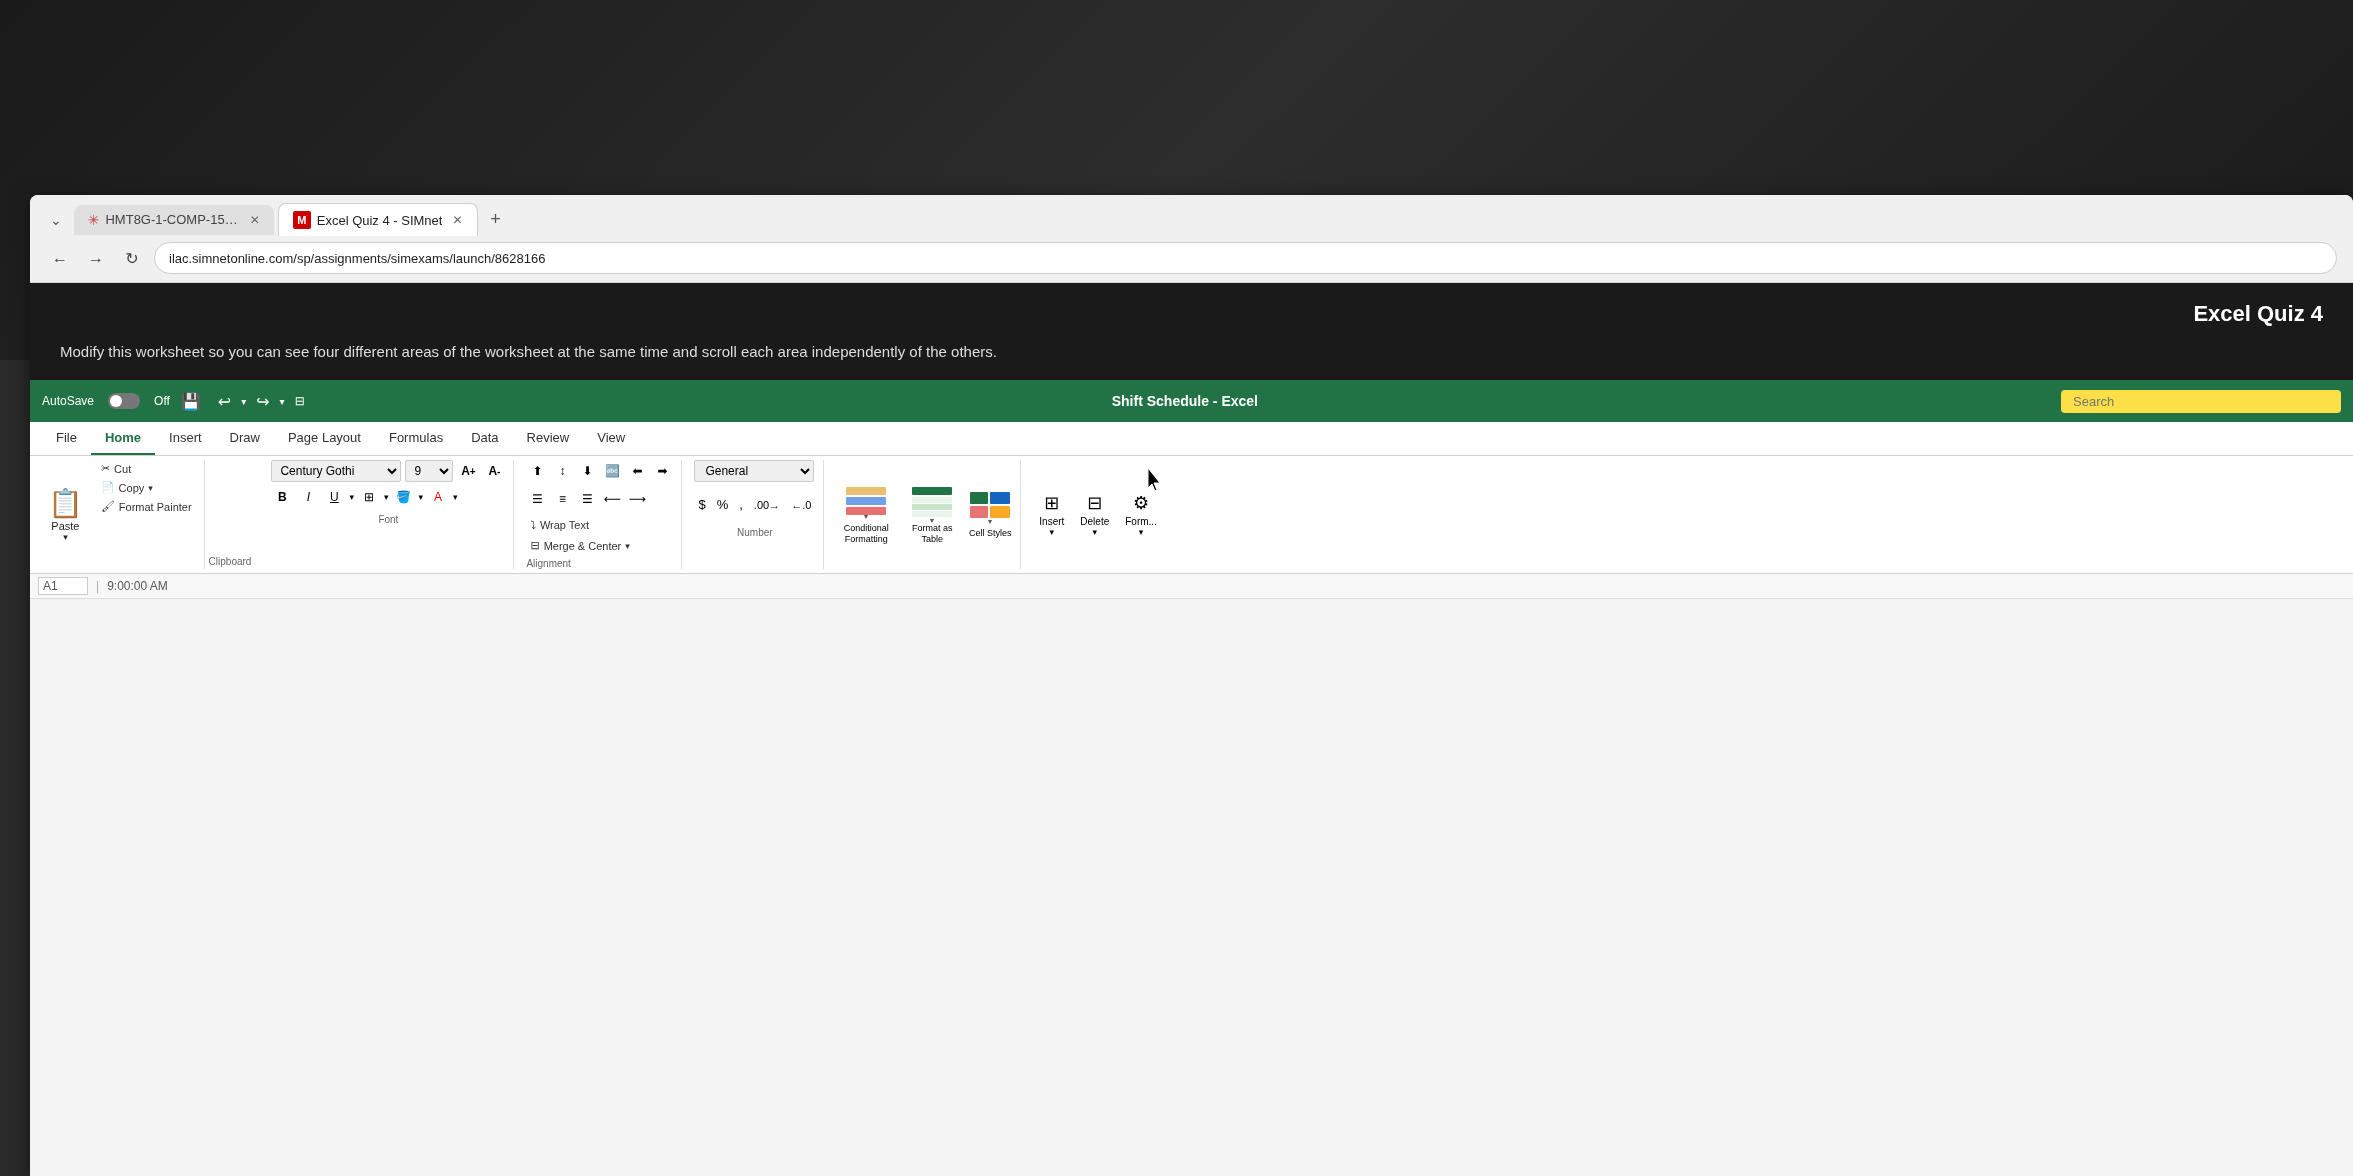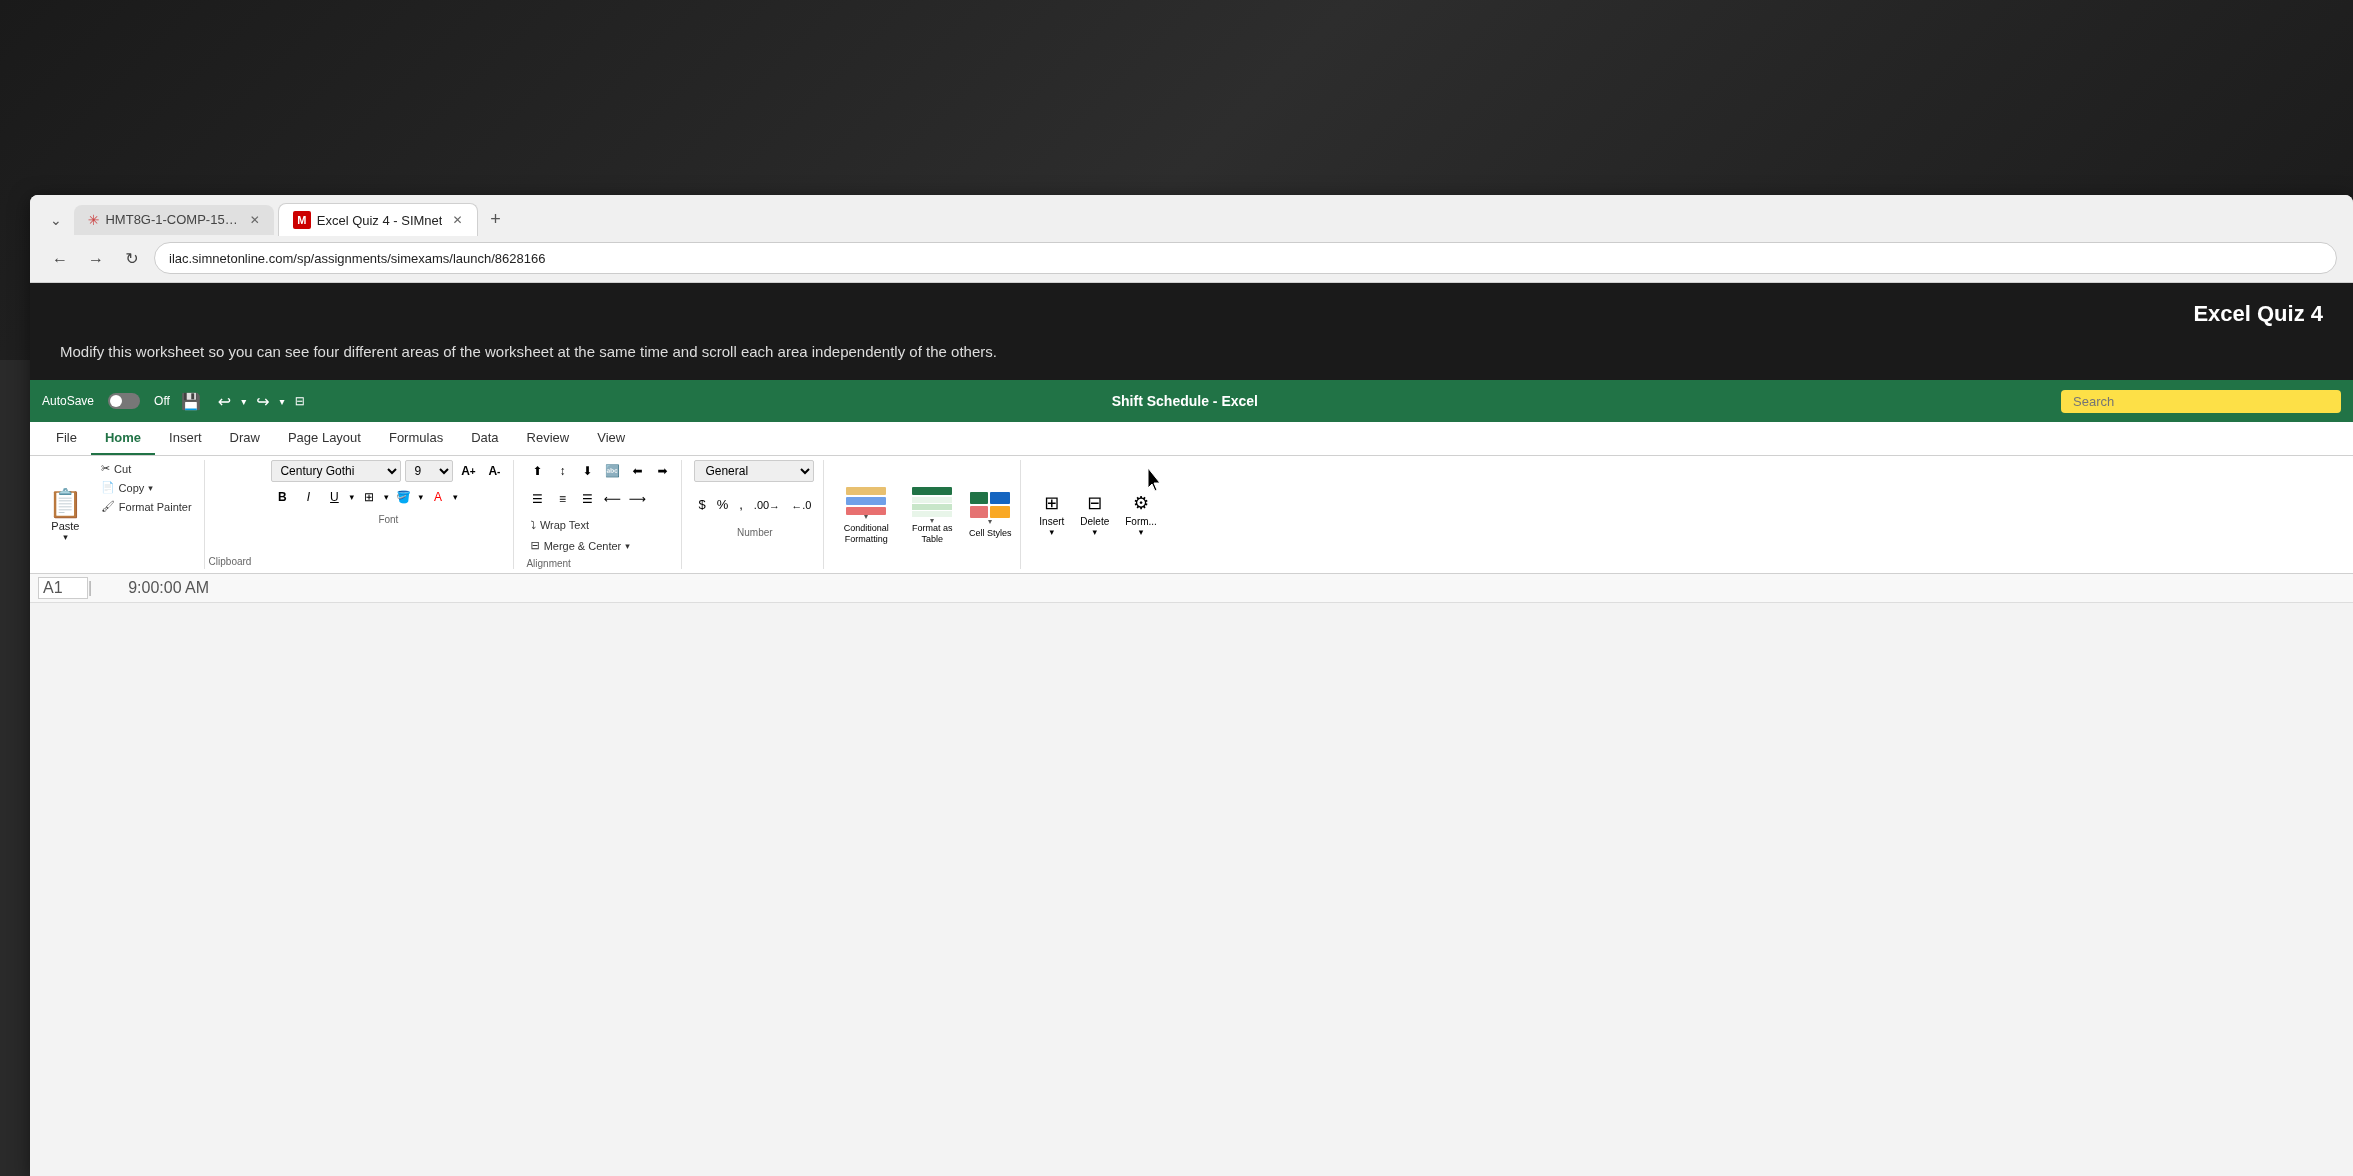--- a/index.html
+++ b/index.html
@@ -654,7 +654,7 @@
 
     </div>
 
-    <div style="background:#f8f8f8; border-bottom:1px solid #ddd; padding:3px 8px; font-size:16px; color:#555; display:flex; align-items:center; ">
+    <div style="background:#f8f8f8; border-bottom:1px solid #ddd; padding:3px 8px; font-size:12px; color:#555; display:flex; align-items:center; gap:8px;">
       <span style="width:50px; border:1px solid #ccc; padding:1px 4px; background:white;">A1</span>
       <span style="color:#aaa;">|</span>
       <span style="flex:1;margin-left:36px;">9:00:00 AM</span>

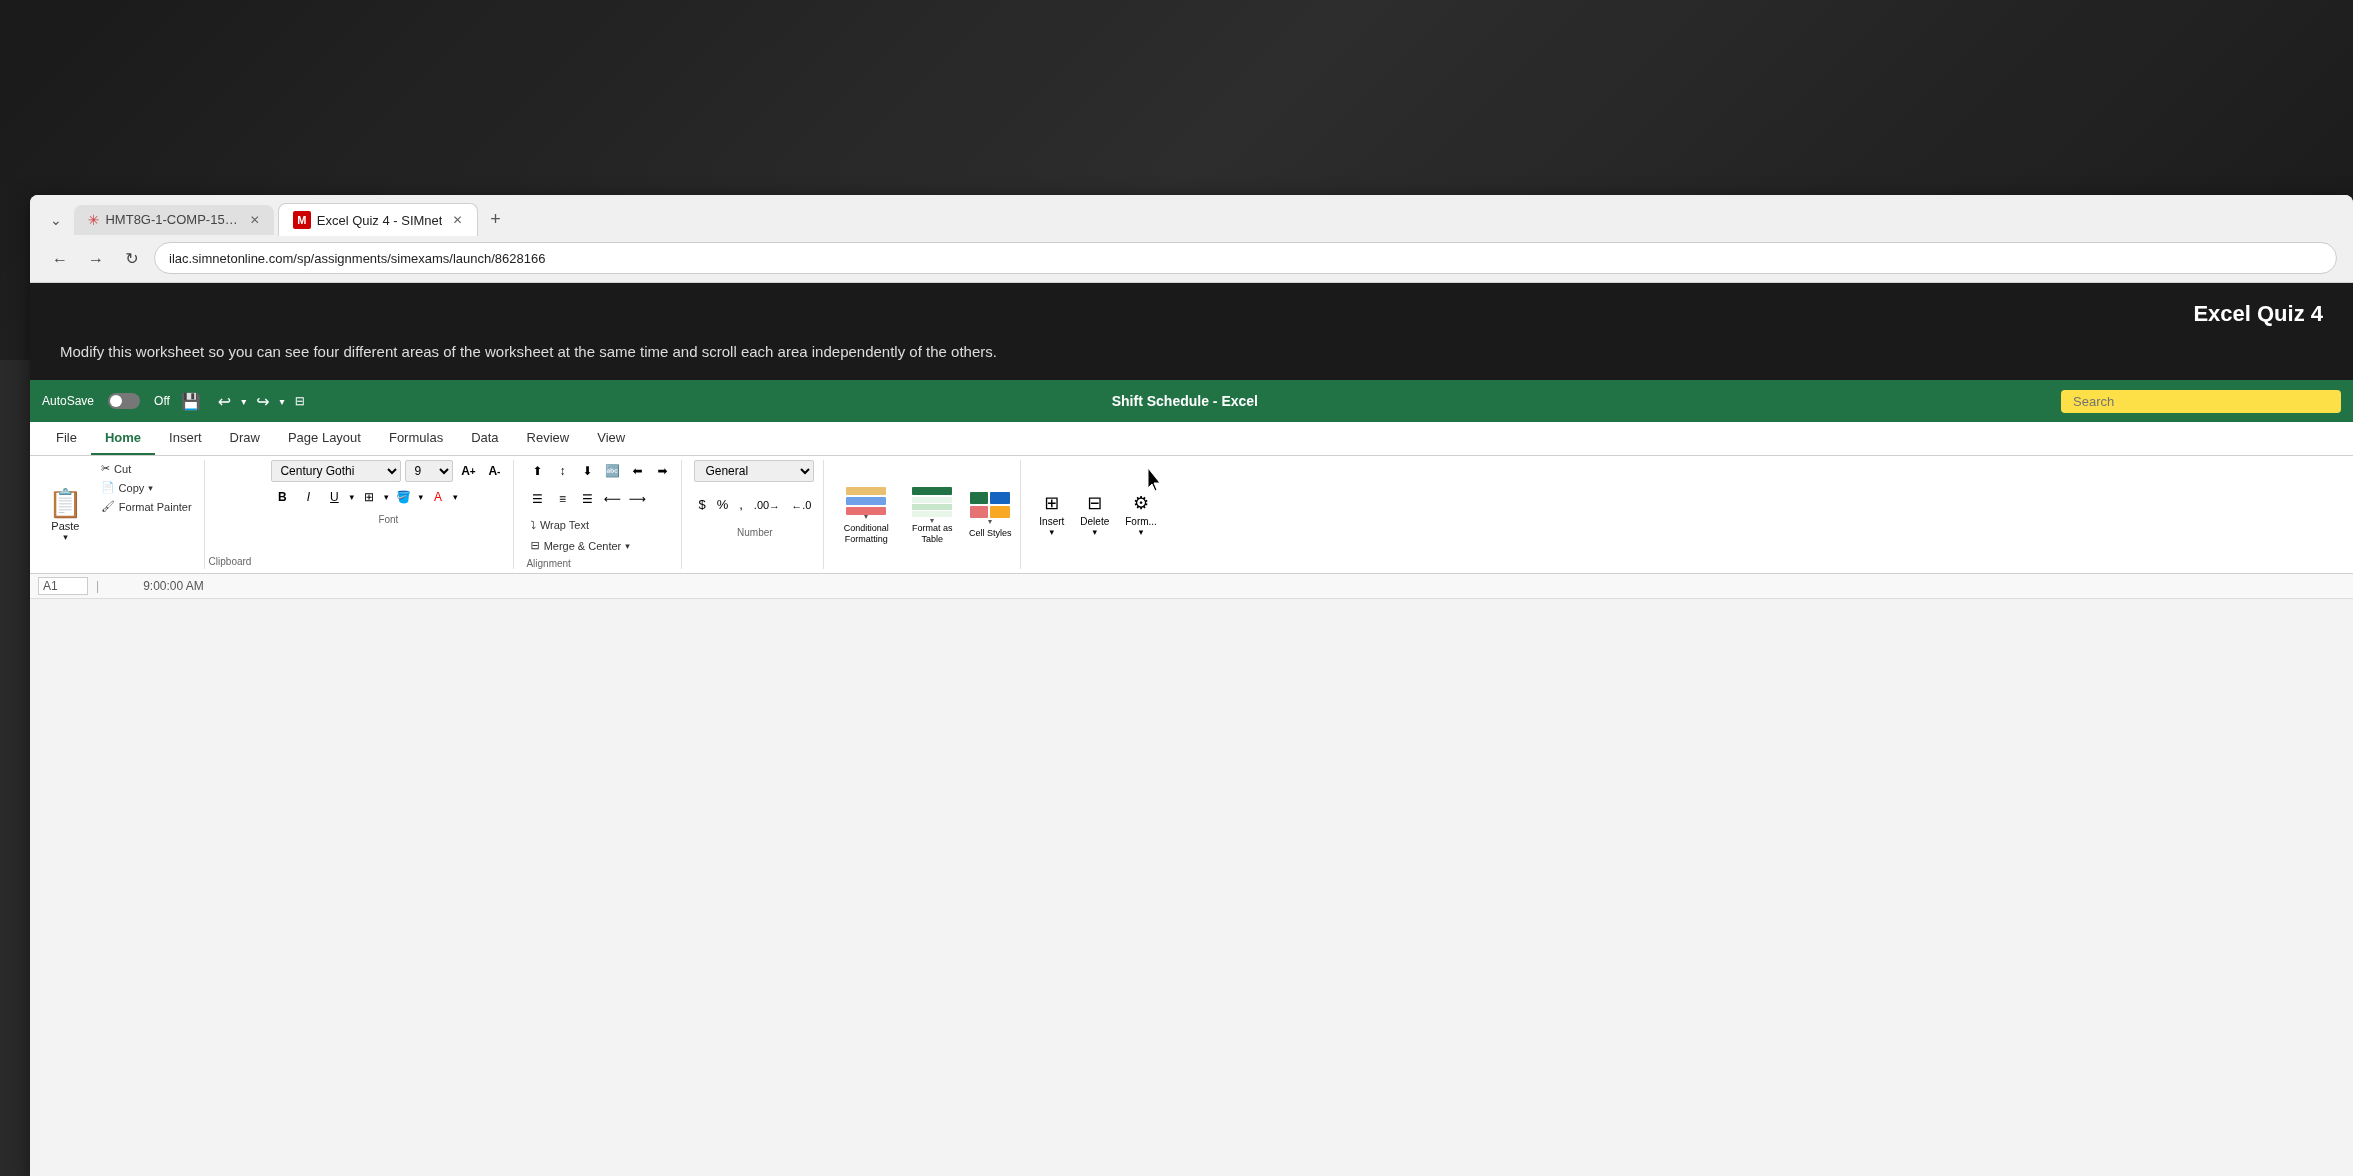--- a/index.html
+++ b/index.html
@@ -657,7 +657,7 @@
     <div style="background:#f8f8f8; border-bottom:1px solid #ddd; padding:3px 8px; font-size:12px; color:#555; display:flex; align-items:center; gap:8px;">
       <span style="width:50px; border:1px solid #ccc; padding:1px 4px; background:white;">A1</span>
       <span style="color:#aaa;">|</span>
-      <span style="flex:1;margin-left:36px;">9:00:00 AM</span>
+      <span style="flex:1;">9:00:00 AM</span>
     </div>
 
   </div>

